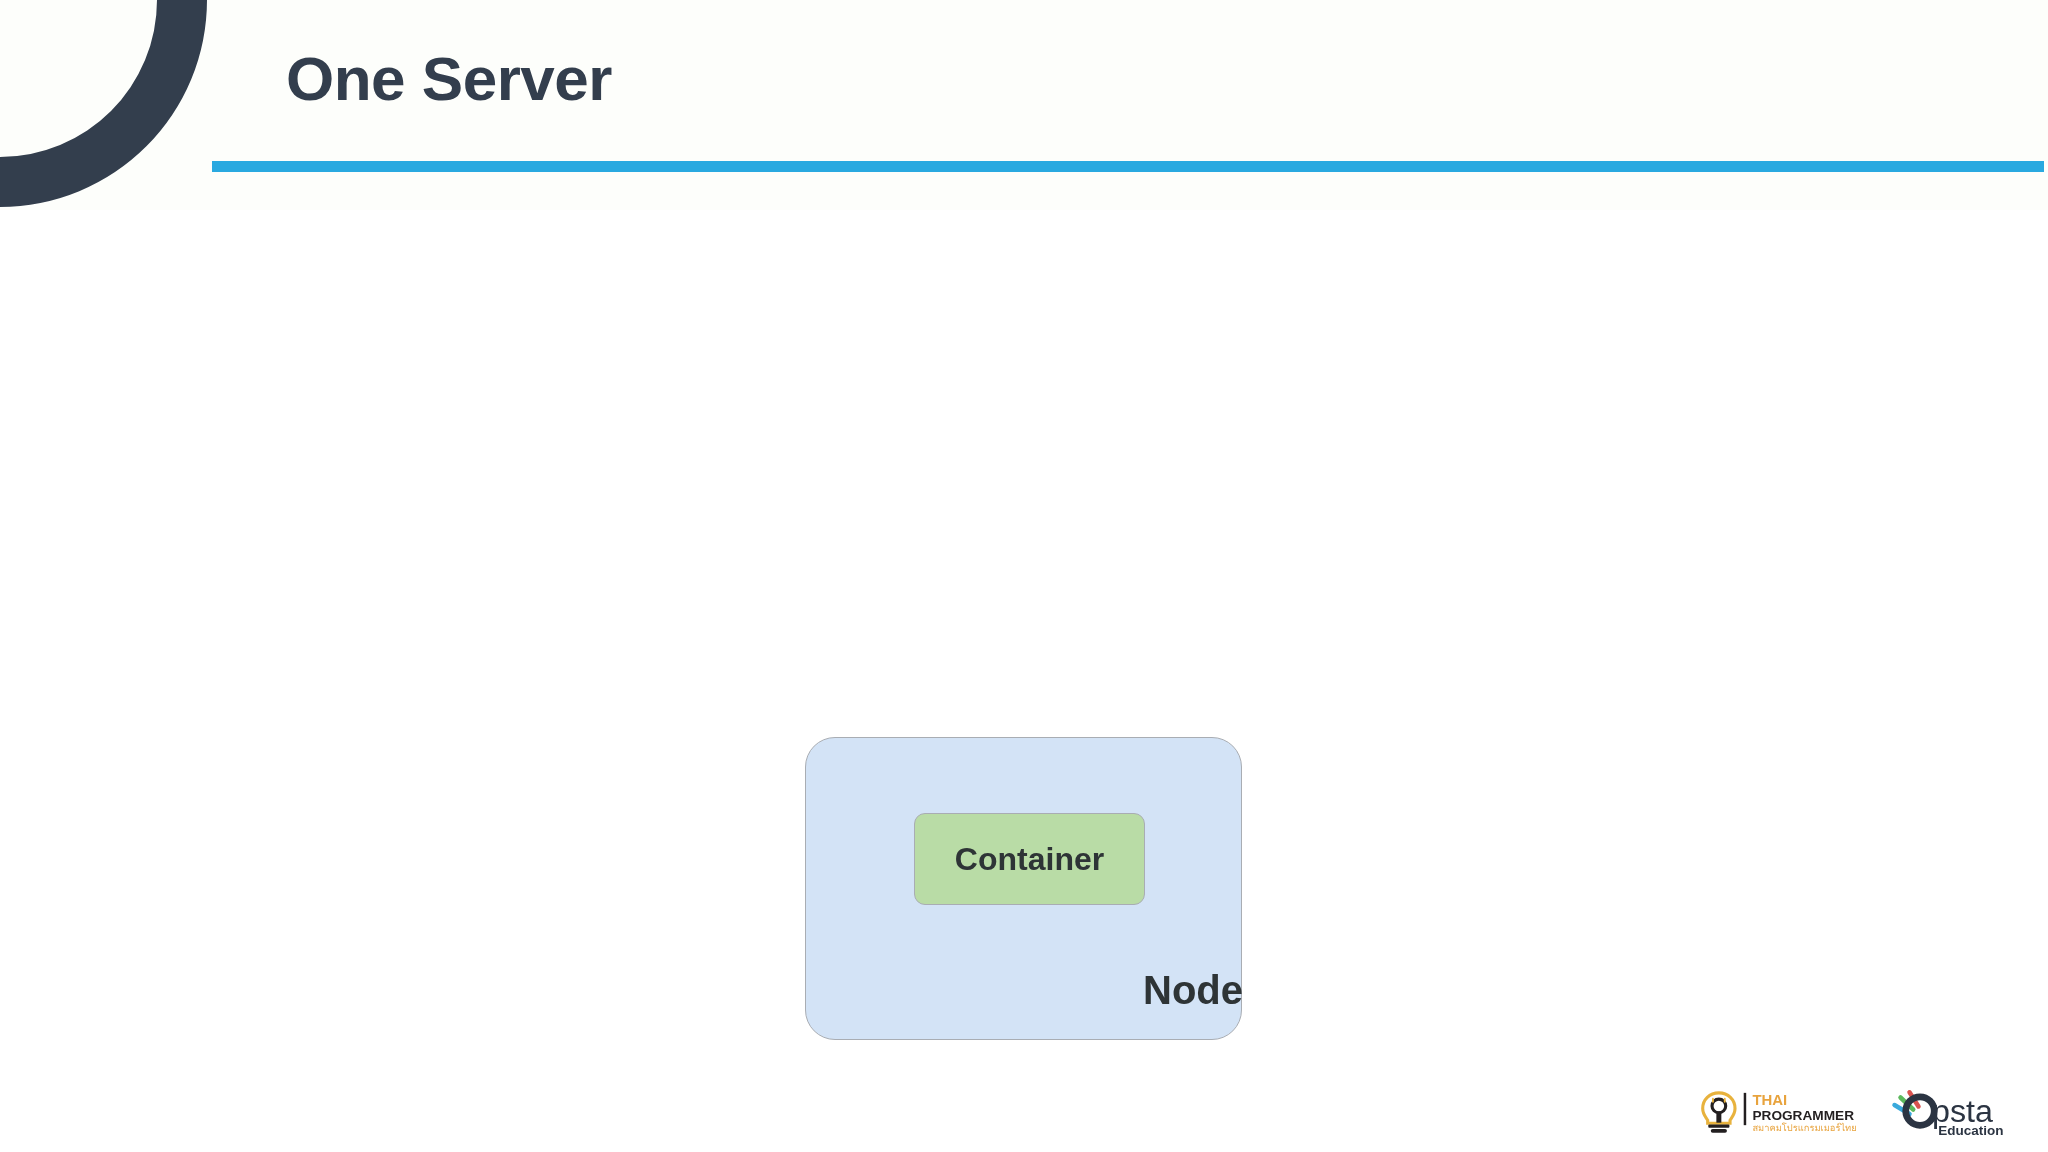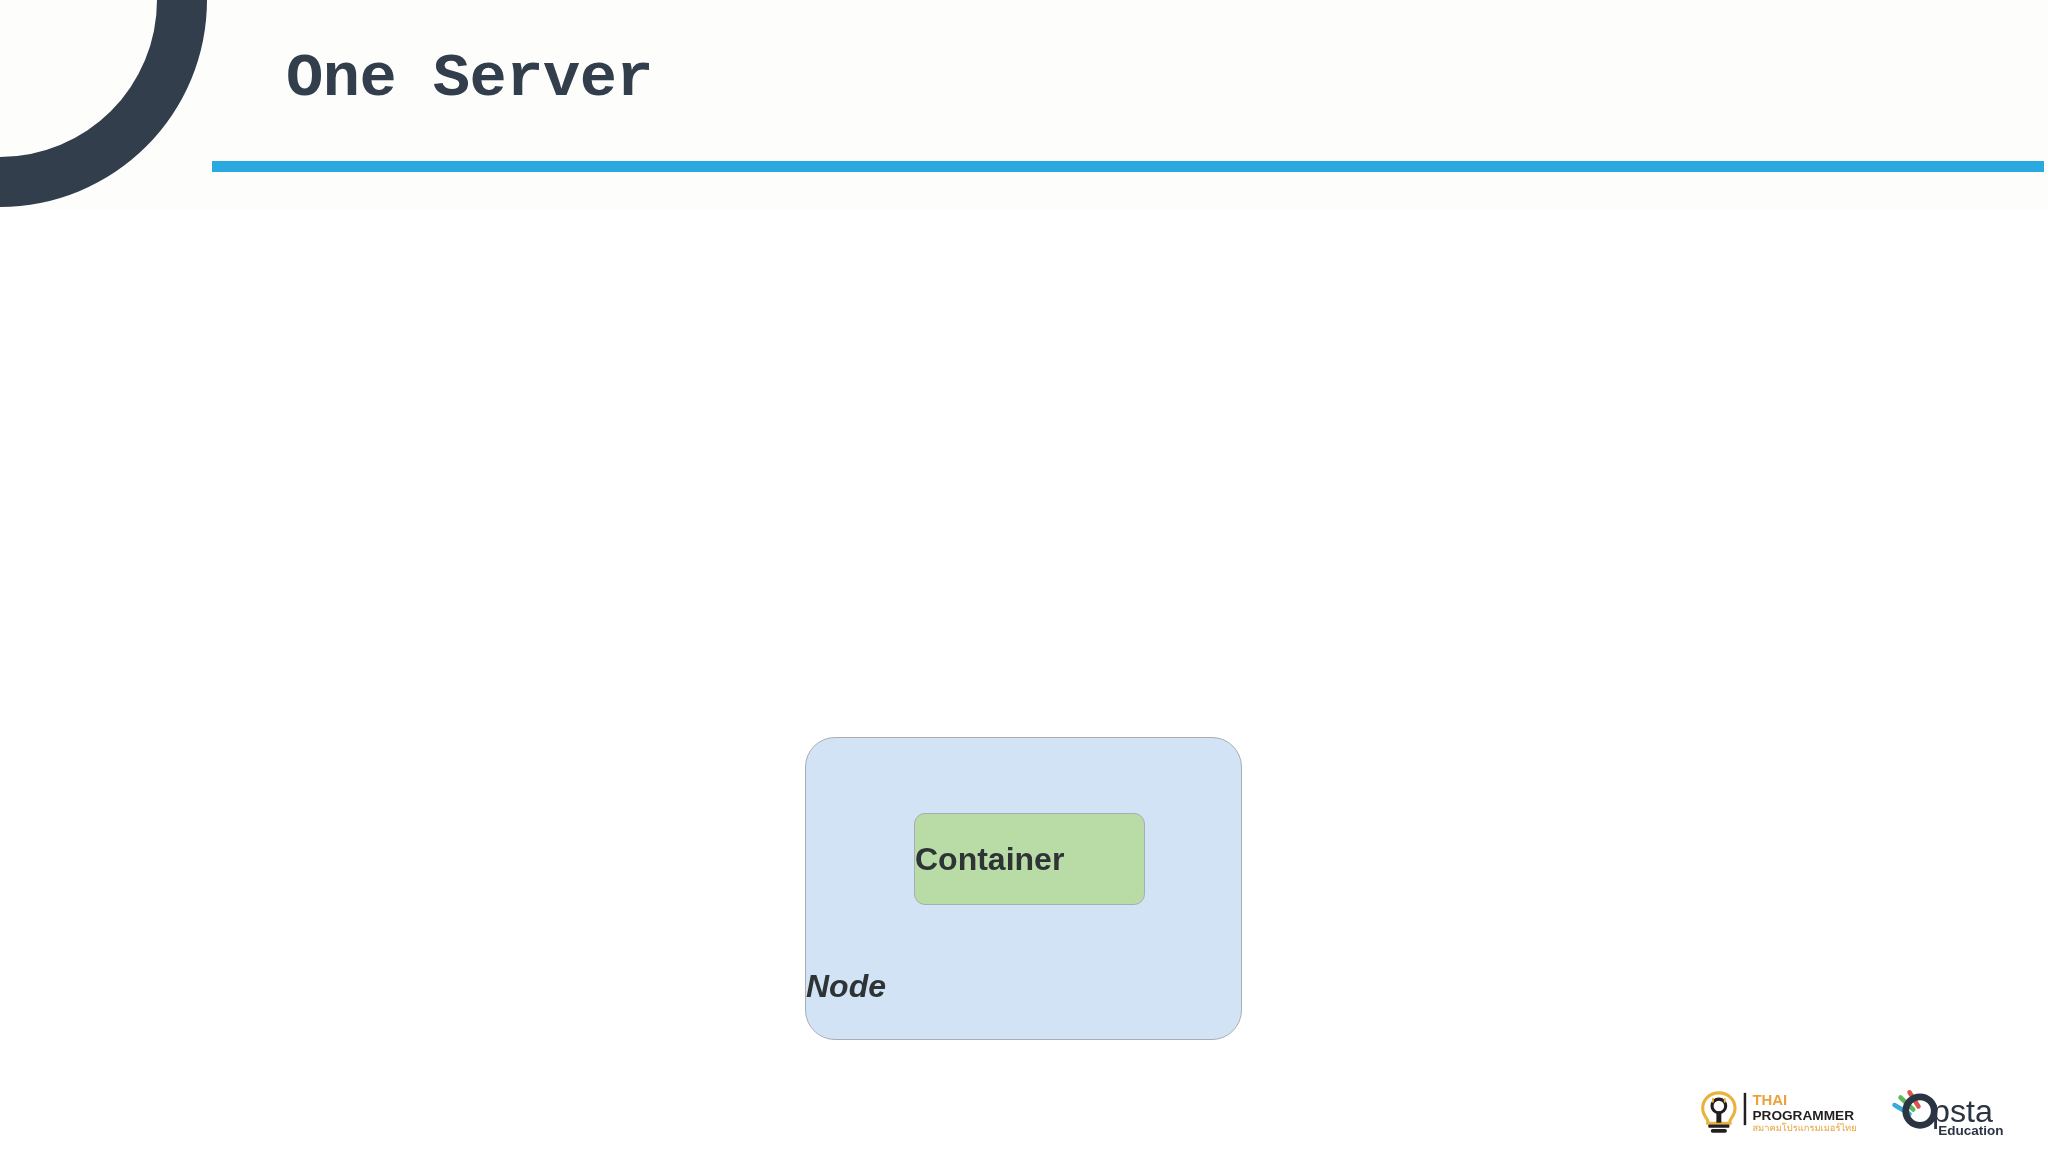--- a/index.html
+++ b/index.html
@@ -51,7 +51,6 @@
     letter-spacing: -0.5px;
     line-height: 1;
     white-space: nowrap;
-    font-family: Liberation Mono, monospace;
   }
 
   

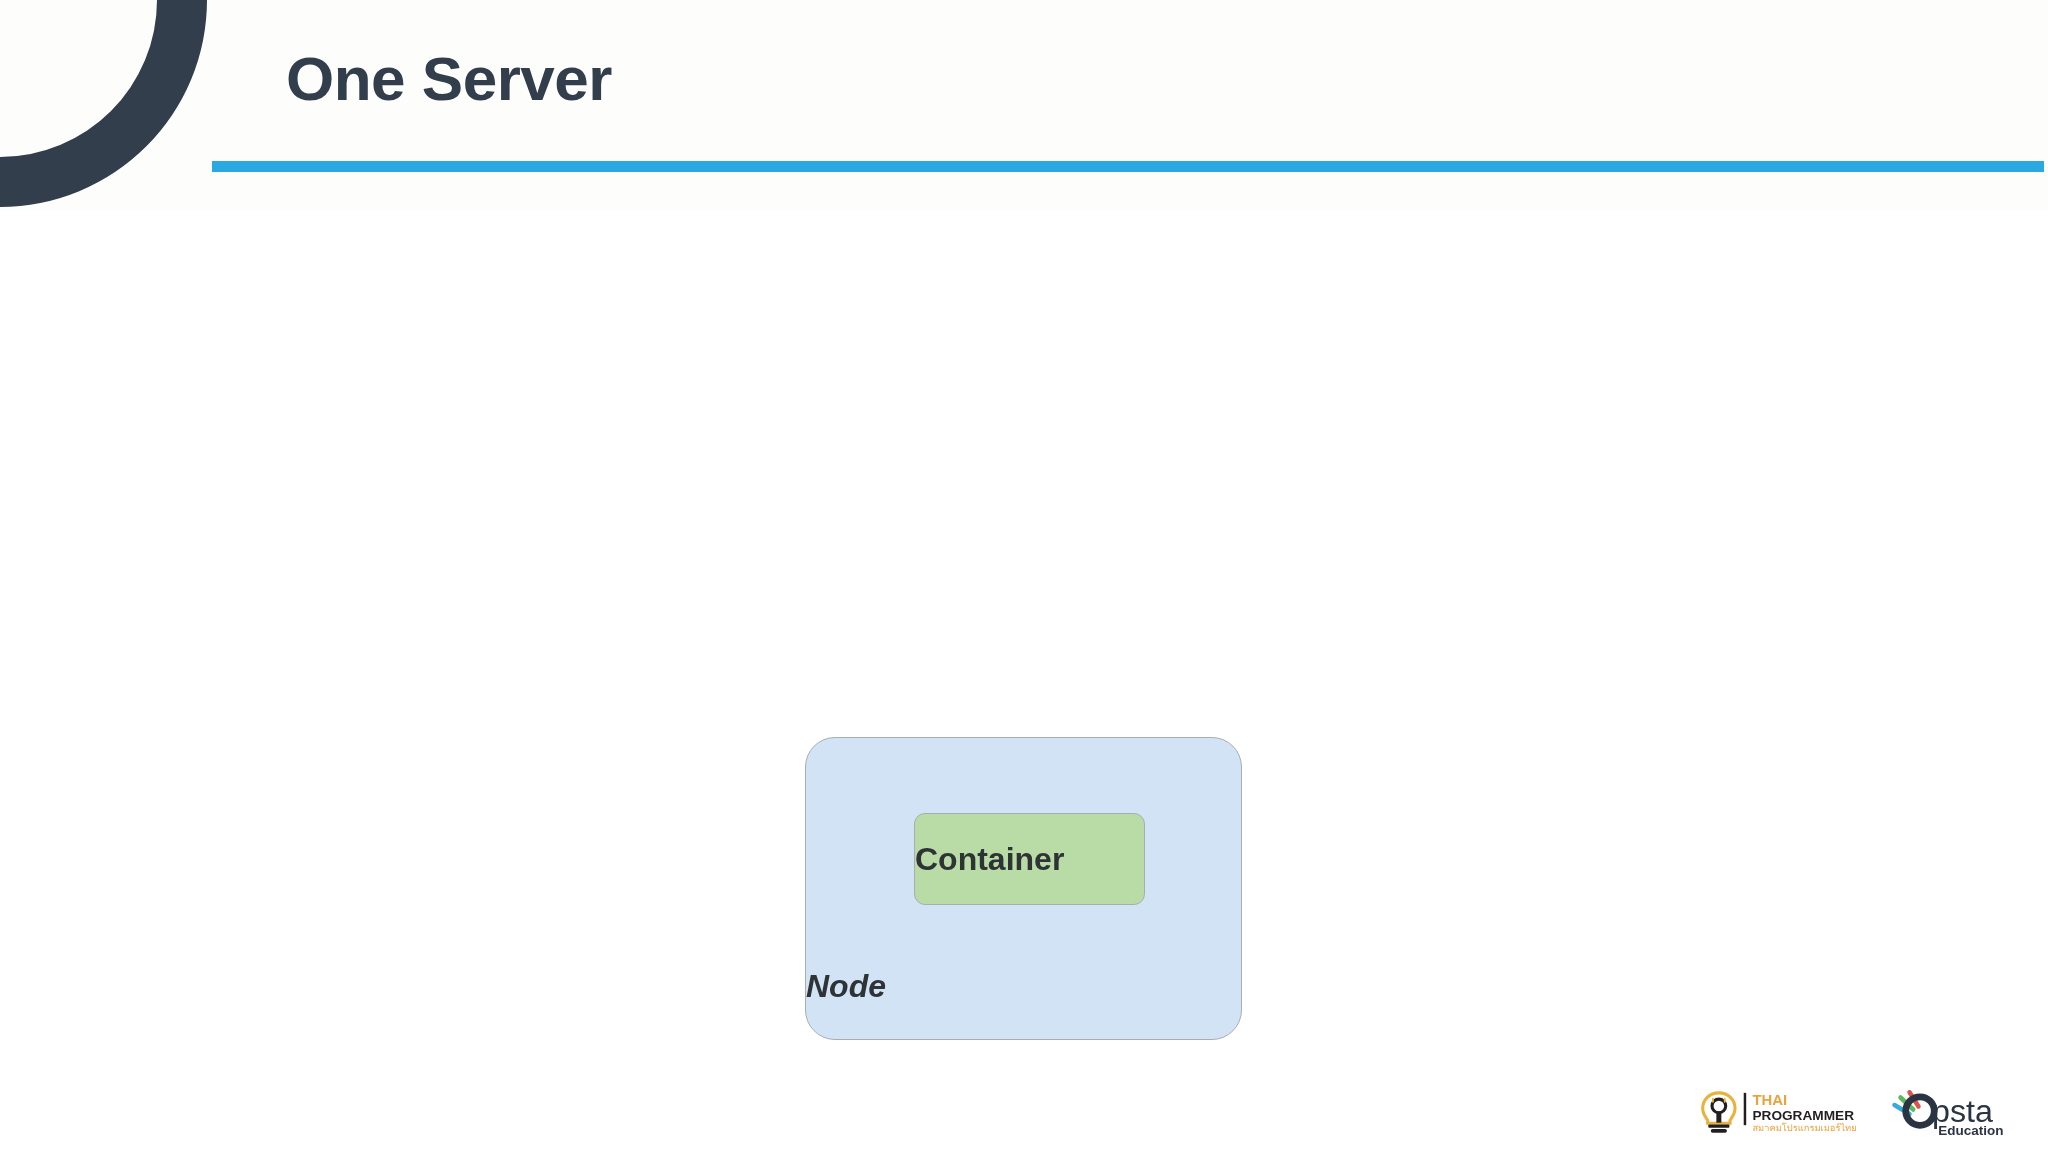--- a/index.html
+++ b/index.html
@@ -96,7 +96,7 @@
     border-radius: 11px;
     display: flex;
     align-items: center;
-    justify-content: flex-start;
+    justify-content: center;
   }
 
   .container-label {

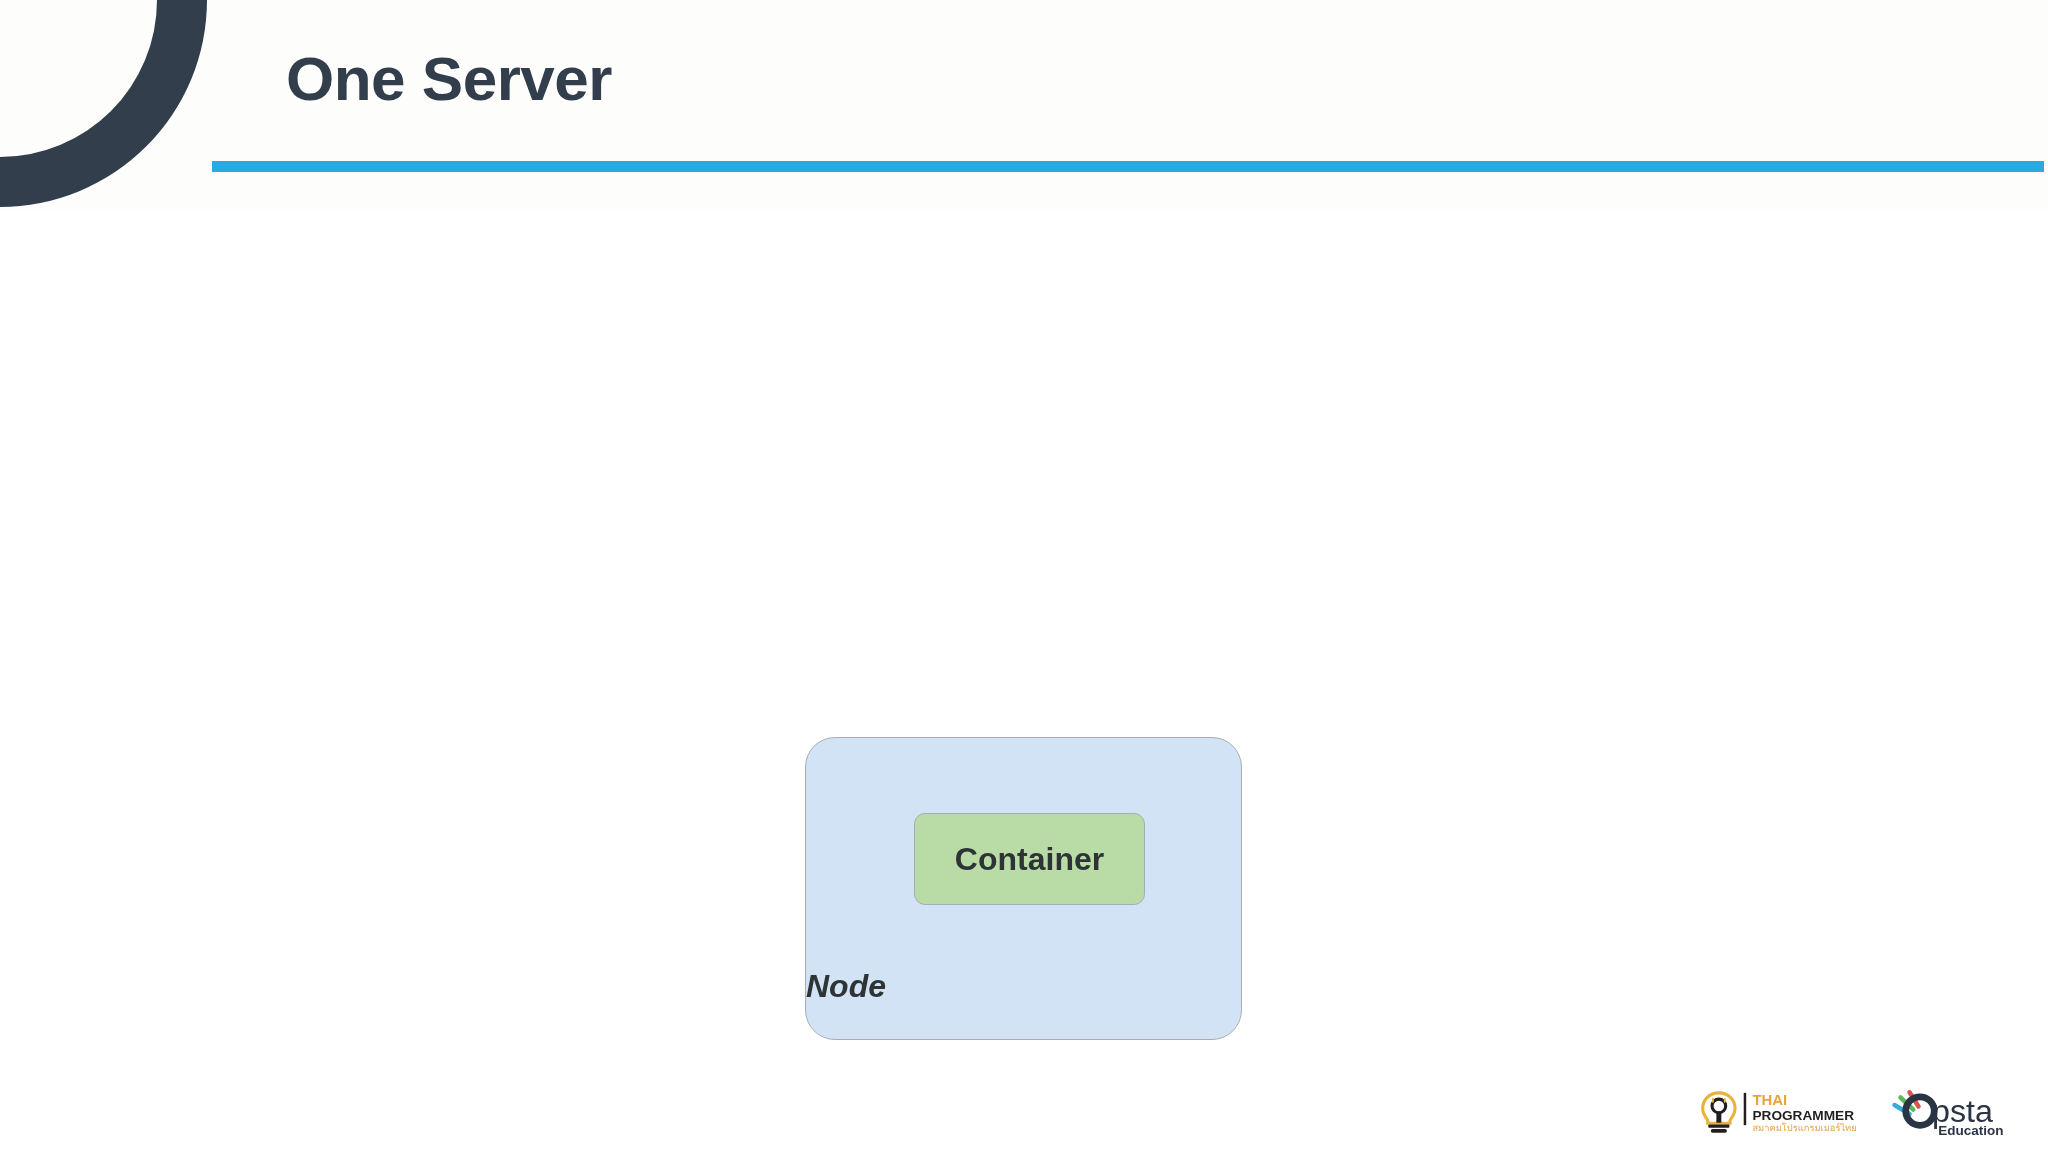--- a/index.html
+++ b/index.html
@@ -111,12 +111,11 @@
     left: 0;
     top: 232px;
     width: 437px;
-    text-align: left;
-    font-size: 32px;
+    text-align: right;
+    font-size: 40px;
     font-weight: 700;
     color: #2e3436;
     line-height: 1;
-    font-style: italic;
   }
 
   

